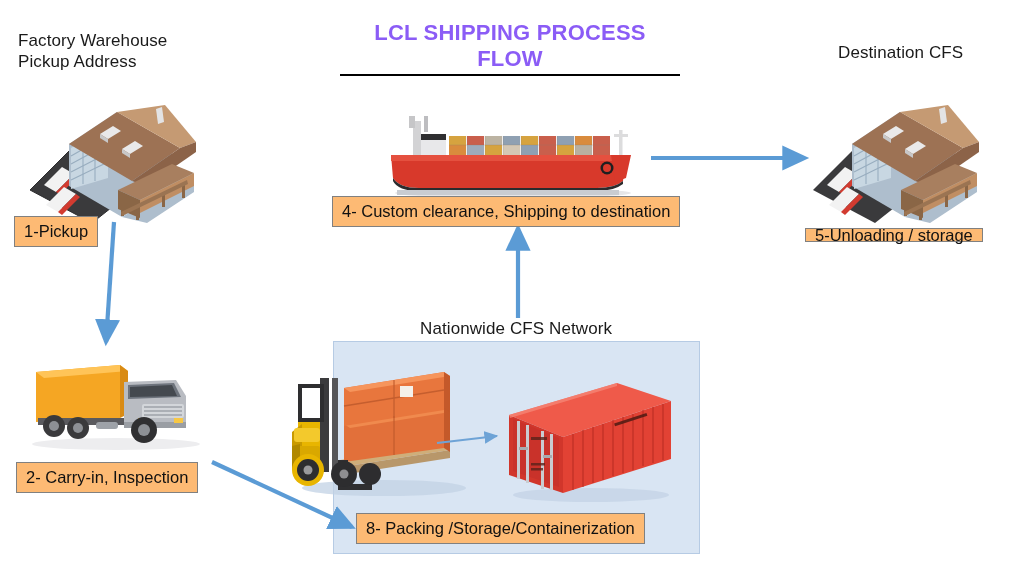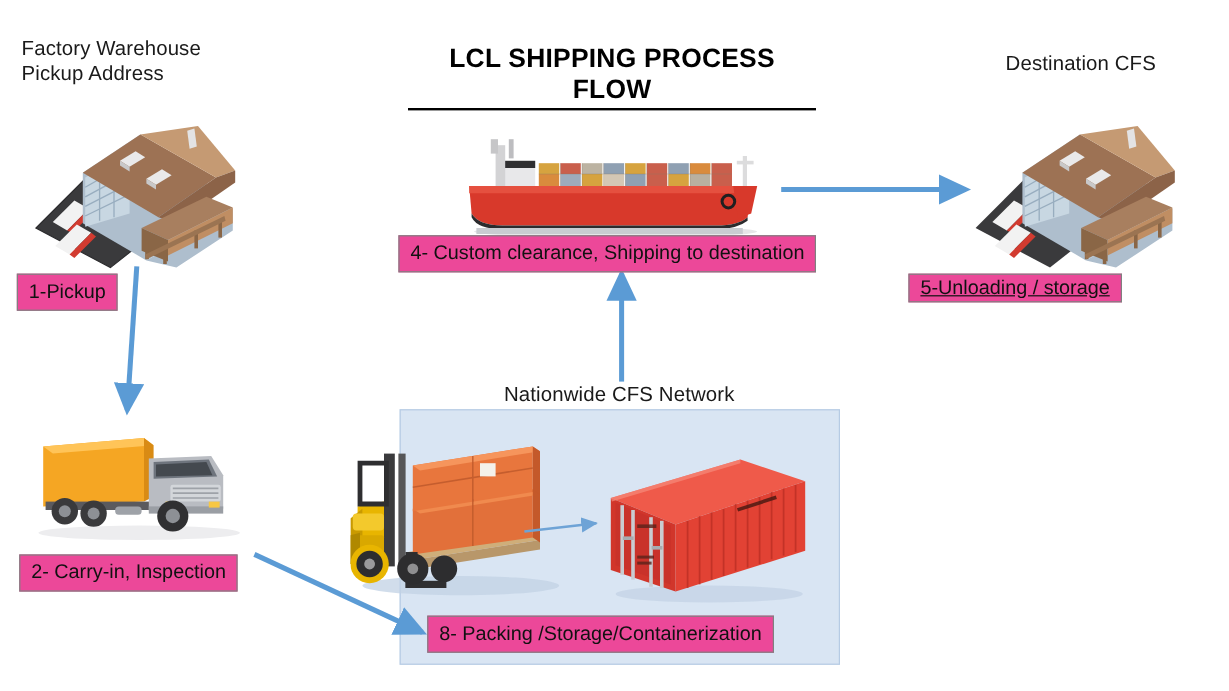--- a/index.html
+++ b/index.html
@@ -23,11 +23,11 @@
   }
   .title{
     position:absolute;
-    left:340px;top:36px;width:340px;
+    left:340px;top:20px;width:340px;
     text-align:center;
     font-size:22px;
     font-weight:bold;
-    color:#000000;
+    color:#8b5cf6;
     letter-spacing:.2px;
   }
   .title .u{

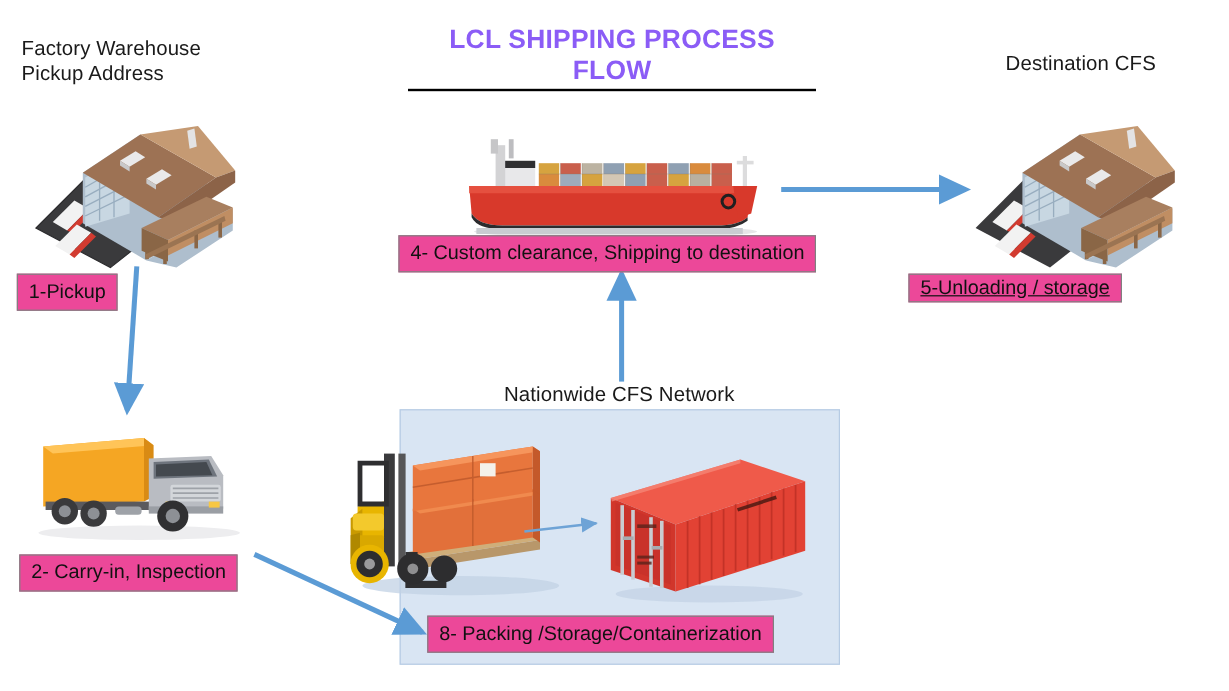--- a/index.html
+++ b/index.html
@@ -39,7 +39,7 @@
   
   .callout{
     position:absolute;
-    background:#ec4899;
+    background:#fdba74;
     border:1.3px solid #808080;
     box-sizing:border-box;
     font-size:16.5px;

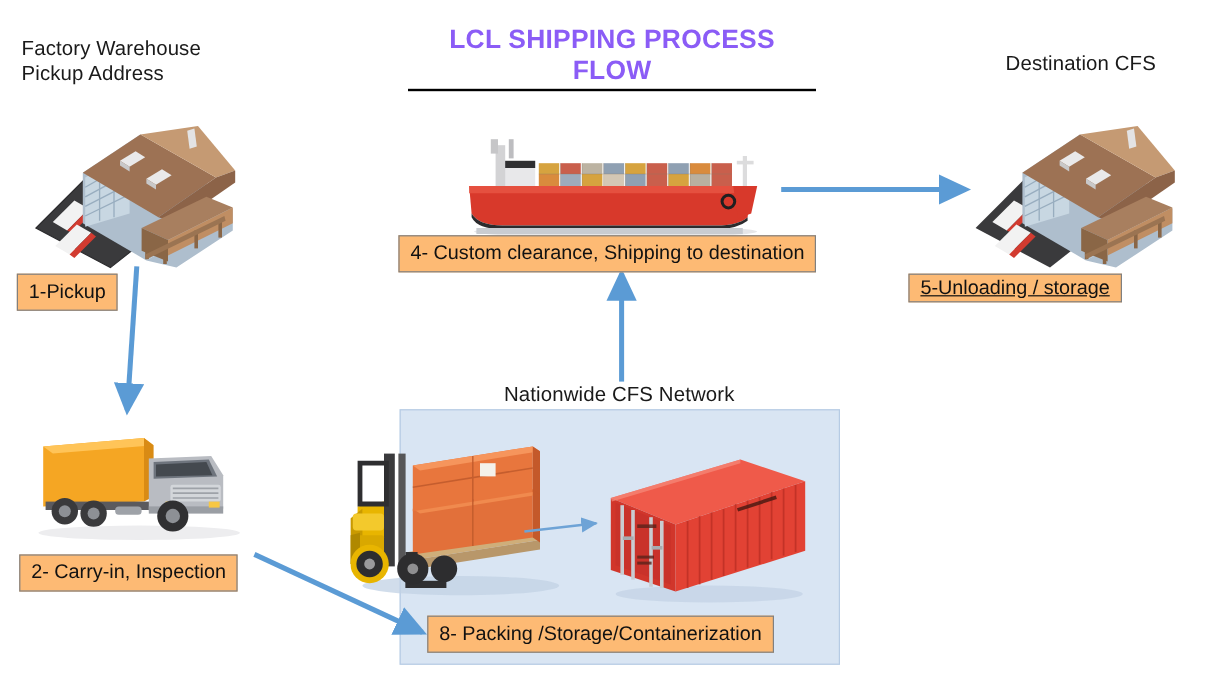--- a/index.html
+++ b/index.html
@@ -383,7 +383,7 @@
     <line x1="651" y1="158" x2="805" y2="158" stroke="#5B9BD5" stroke-width="4.2" marker-end="url(#ah)"></line>
   </svg>
 
-  <div class="callout" style="left:14px;top:216px;height:31px;margin-top:12px;">
+  <div class="callout" style="left:14px;top:216px;height:31px;">
     <span>1-Pickup</span>
   </div>
 

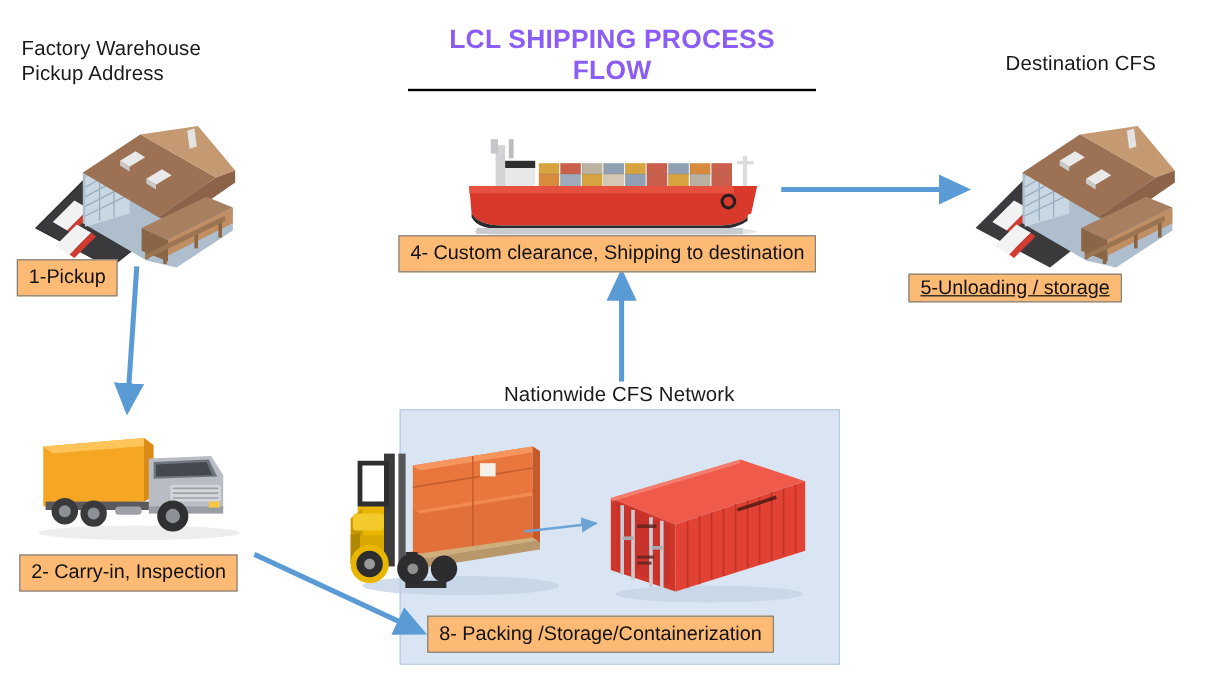--- a/index.html
+++ b/index.html
@@ -399,7 +399,7 @@
     <span>4- Custom clearance, Shipping to destination</span>
   </div>
 
-  <div class="callout" style="left:757px;top:228px;height:24px;text-decoration:underline;">
+  <div class="callout" style="left:805px;top:228px;height:14px;">
     <span>5-Unloading / storage</span>
   </div>
 

